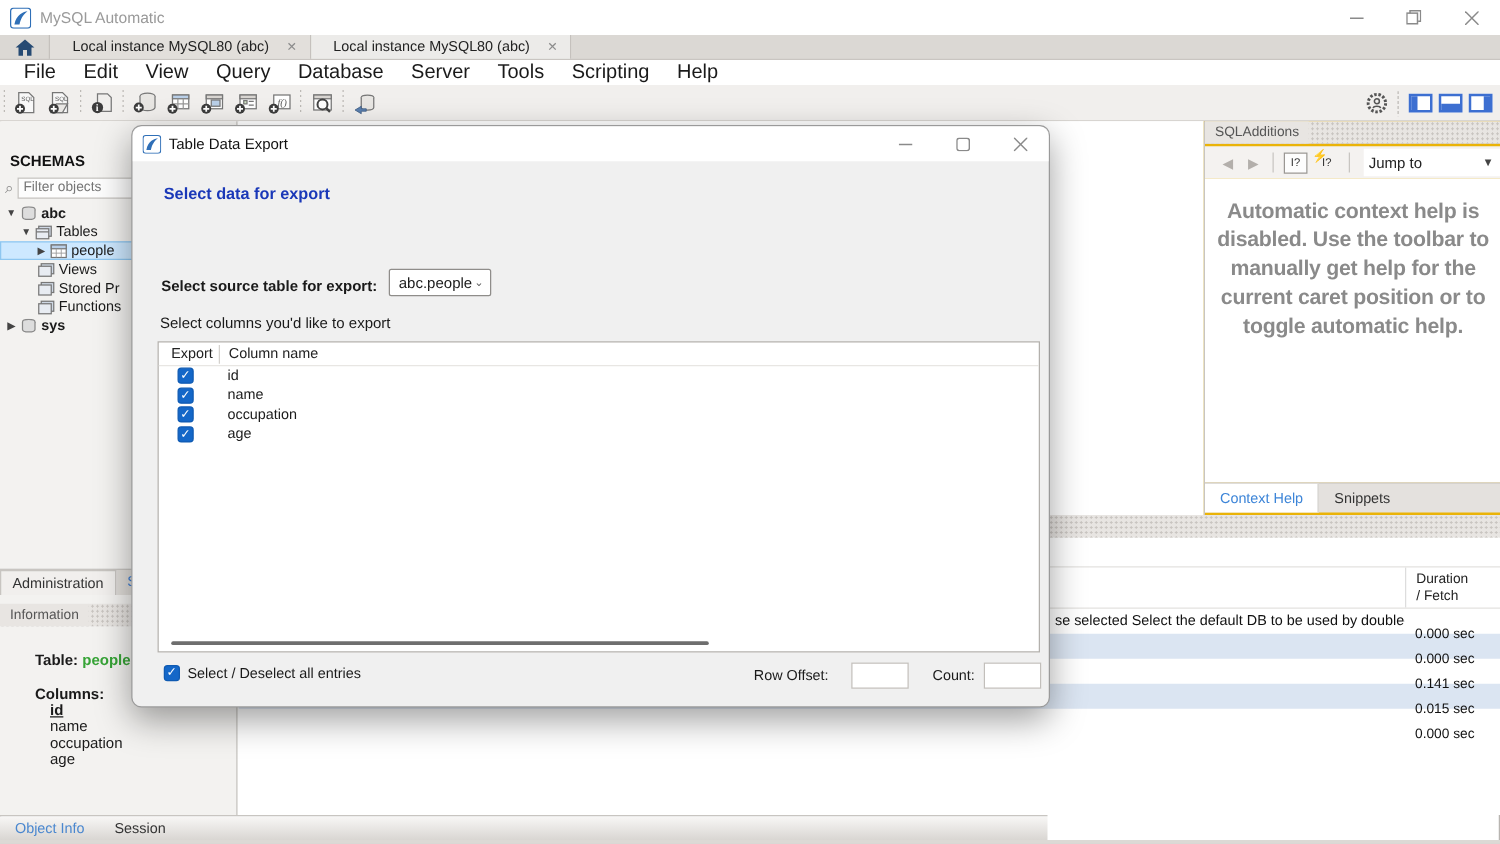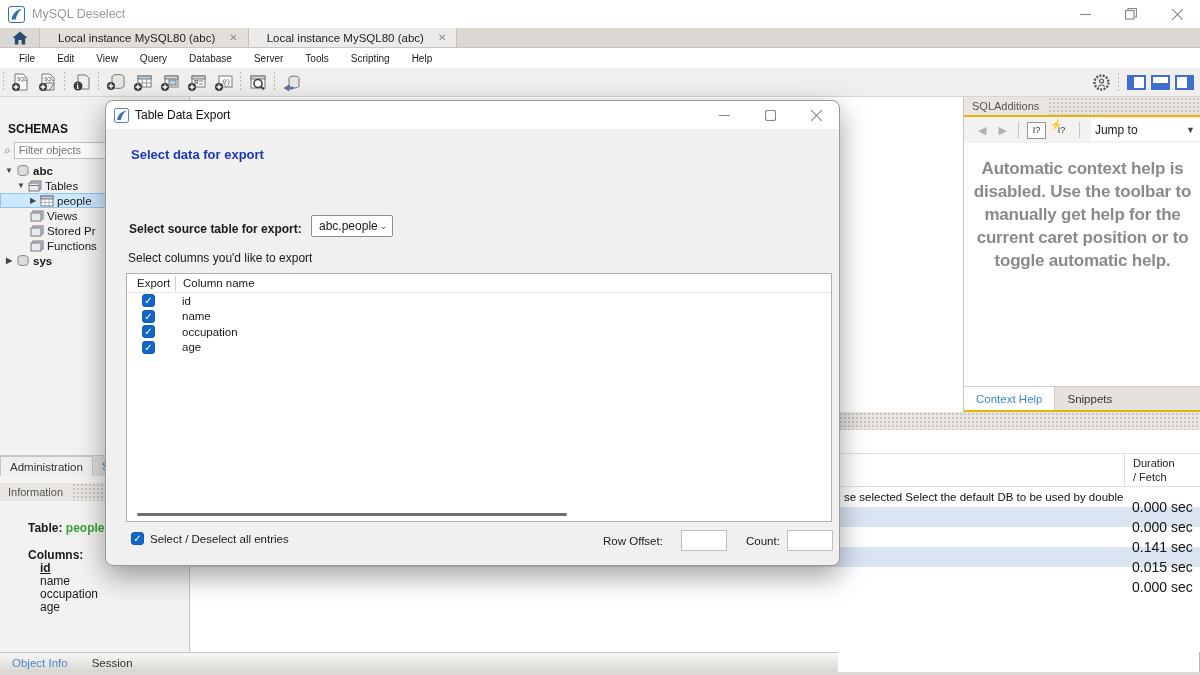--- a/index.html
+++ b/index.html
@@ -145,7 +145,7 @@
         <rect x="0.5" y="0.5" width="16" height="16" rx="2.5" fill="#fff" stroke="#2f6fb7"></rect>
         <path d="M3.5 13.5 C5 5.5, 11 3.2, 14 3 C10 6, 8.6 9.5, 7.6 13.5 Z" fill="#2f6fb7"></path>
       </svg>
-    <span class="apptitle">MySQL Deselect</span>
+    <span class="apptitle">MySQL Automatic</span>
     <div class="wincontrols">
       <div class="winbtn">
           <svg width="11" height="11">

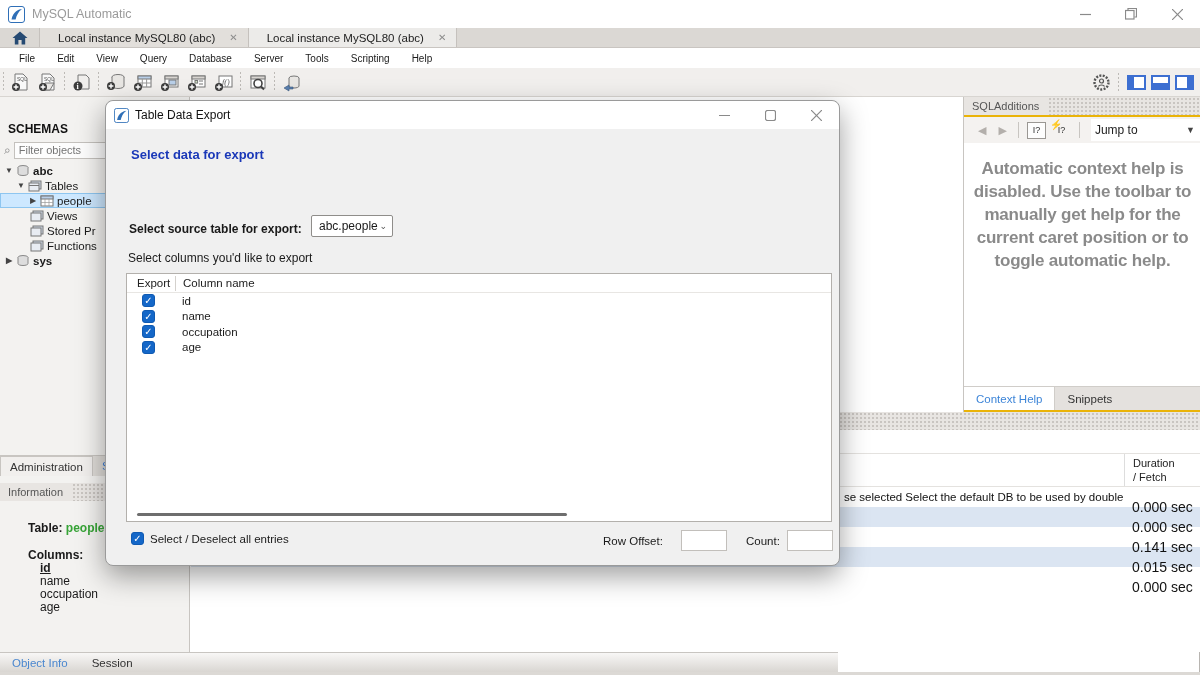--- a/index.html
+++ b/index.html
@@ -24,7 +24,7 @@
 
   
   .menubar { position:absolute; left:0; top:48px; width:1200px; height:20px; background:#fff; display:flex; align-items:center; padding-left:8px; }
-  .menuitem { padding:0 11px; font-size:10px; color:#1a1a1a; }
+  .menuitem { padding:0 11px; font-size:16px; color:#1a1a1a; }
 
   
   .toolbar { position:absolute; left:0; top:68px; width:1200px; height:29px; background:#f1efed; border-bottom:1px solid #d8d5d1; display:flex; align-items:center; }

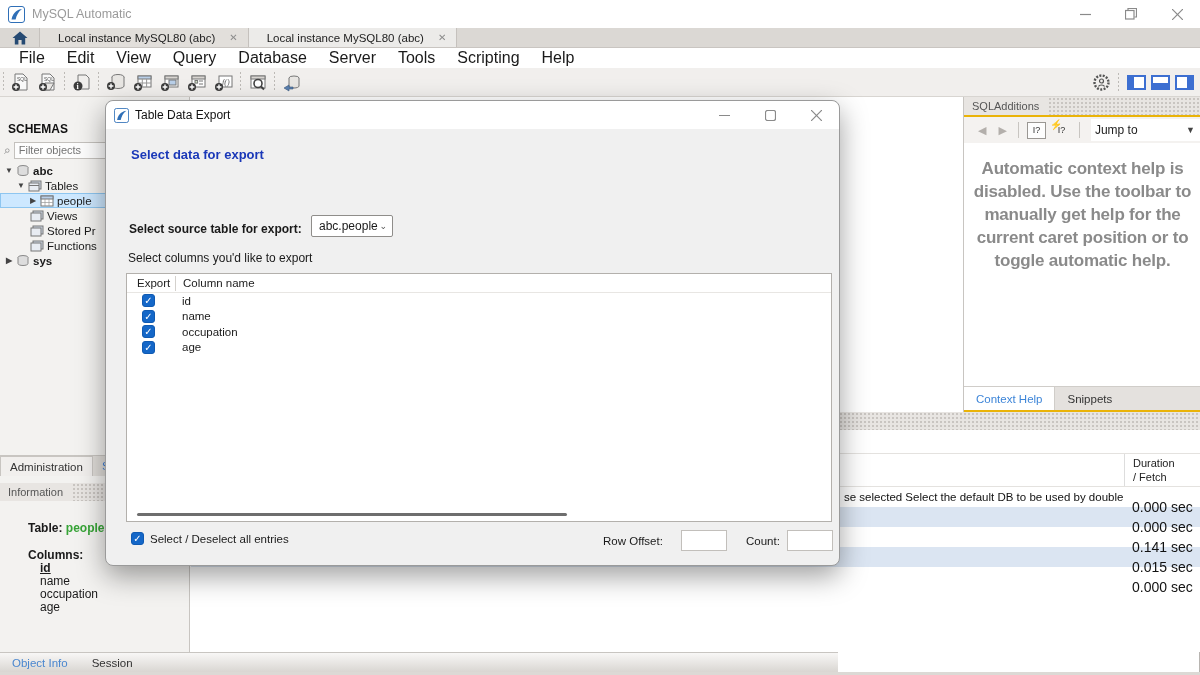--- a/index.html
+++ b/index.html
@@ -93,7 +93,7 @@
   .grow { height:20px; display:flex; align-items:center; }
   .grow.alt { background:#dbe5f2; }
   .g-msg { flex:1; overflow:hidden; white-space:nowrap; padding-left:653px; font-size:11.5px; color:#111; }
-  .g-dur { width:76px; padding-left:8px; font-size:14px; color:#111;margin-top:20px; }
+  .g-dur { width:76px; padding-left:8px; font-size:11px; color:#111;margin-top:20px; }
 
   
   .bottombar { position:absolute; left:0; top:652px; width:838px; height:20px; background:linear-gradient(#f8f7f6, #d9d6d2); border-top:1px solid #c8c5c1; display:flex; align-items:center; }

